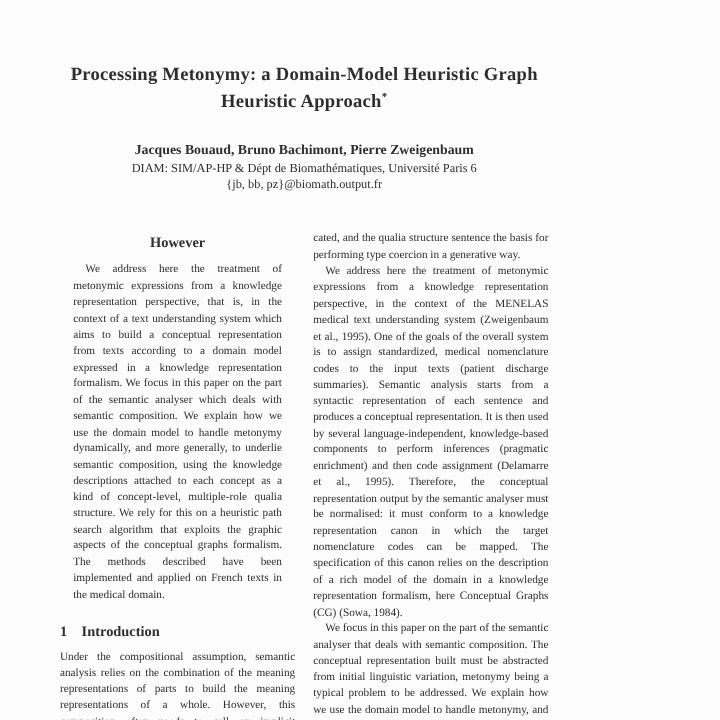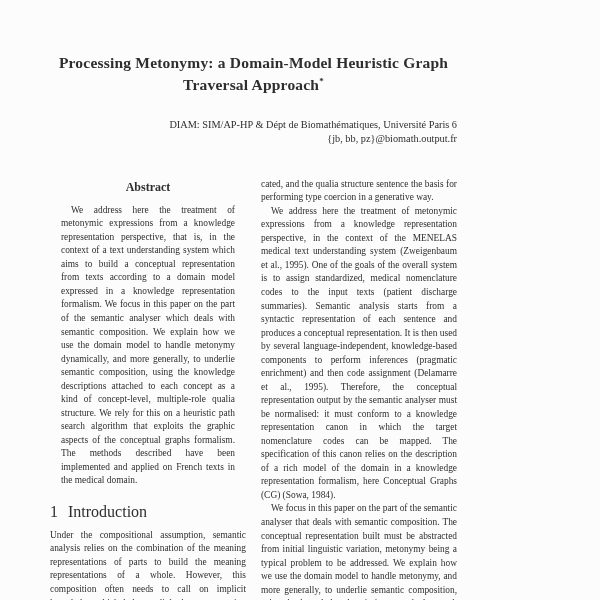--- a/index.html
+++ b/index.html
@@ -101,7 +101,7 @@
       <span>Processing Metonymy: a Domain-Model Heuristic Graph</span>
     </div>
     <div class="title-line">
-      <span>Traversal Approach</span><sup class="title-fn">*</sup>
+      <span>Heuristic Approach</span><sup class="title-fn">*</sup>
     </div>
   </div>
 

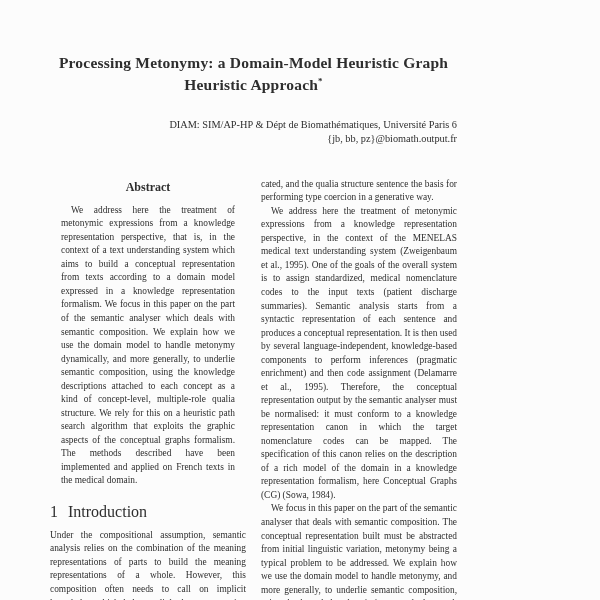--- a/index.html
+++ b/index.html
@@ -106,6 +106,7 @@
   </div>
 
   <div class="authors-block">
+    <div class="authors-names">Jacques Bouaud, Bruno Bachimont, Pierre Zweigenbaum</div>
     <div class="authors-line">DIAM: SIM/AP-HP &amp; Dépt de Biomathématiques, Université Paris 6</div>
     <div class="authors-line">{jb, bb, pz}@biomath.output.fr</div>
   </div>

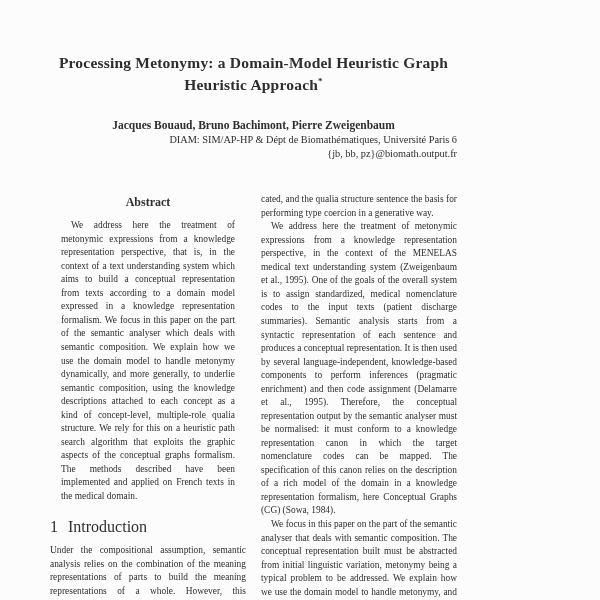--- a/index.html
+++ b/index.html
@@ -44,7 +44,6 @@
   }
   .authors-line {
     font-size: 10.3px;
-    text-align: right;
   }
   .columns {
     margin-top: 32px;

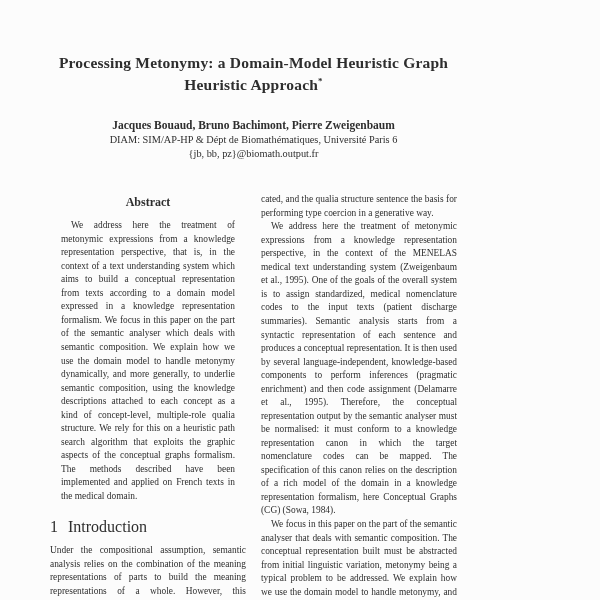--- a/index.html
+++ b/index.html
@@ -113,7 +113,7 @@
   <div class="columns">
 
     <div class="col">
-      <div class="abstract-heading">Abstract</div>
+      <div class="abstract-heading">However</div>
       <p class="body-para abstract-body">We address here the treatment of metonymic expressions from a knowledge representation perspective, that is, in the context of a text understanding system which aims to build a conceptual representation from texts according to a domain model expressed in a knowledge representation formalism. We focus in this paper on the part of the semantic analyser which deals with semantic composition. We explain how we use the domain model to handle metonymy dynamically, and more generally, to underlie semantic composition, using the knowledge descriptions attached to each concept as a kind of concept-level, multiple-role qualia structure. We rely for this on a heuristic path search algorithm that exploits the graphic aspects of the conceptual graphs formalism. The methods described have been implemented and applied on French texts in the medical domain.</p>
       <div class="section-heading">
         <span class="section-number">1</span><span>Introduction</span>

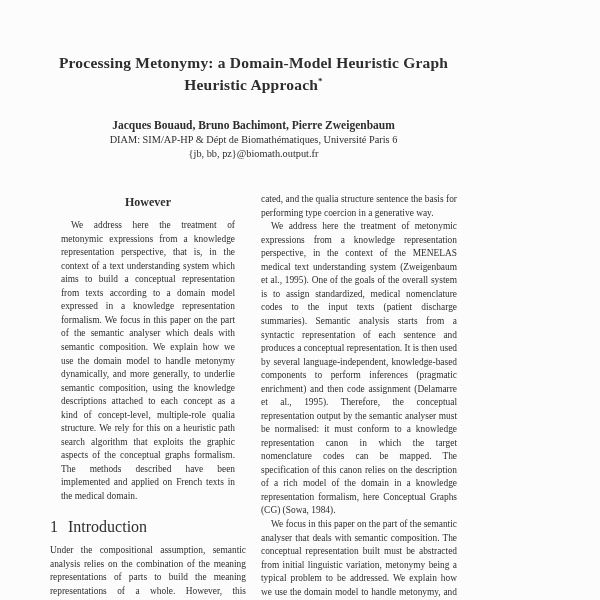--- a/index.html
+++ b/index.html
@@ -70,8 +70,8 @@
     -webkit-hyphens: auto;
   }
   .section-heading {
-    font-weight: normal;
-    font-size: 16px;
+    font-weight: bold;
+    font-size: 12px;
     margin: 15px 0 8px 0;
   }
   .section-number {

